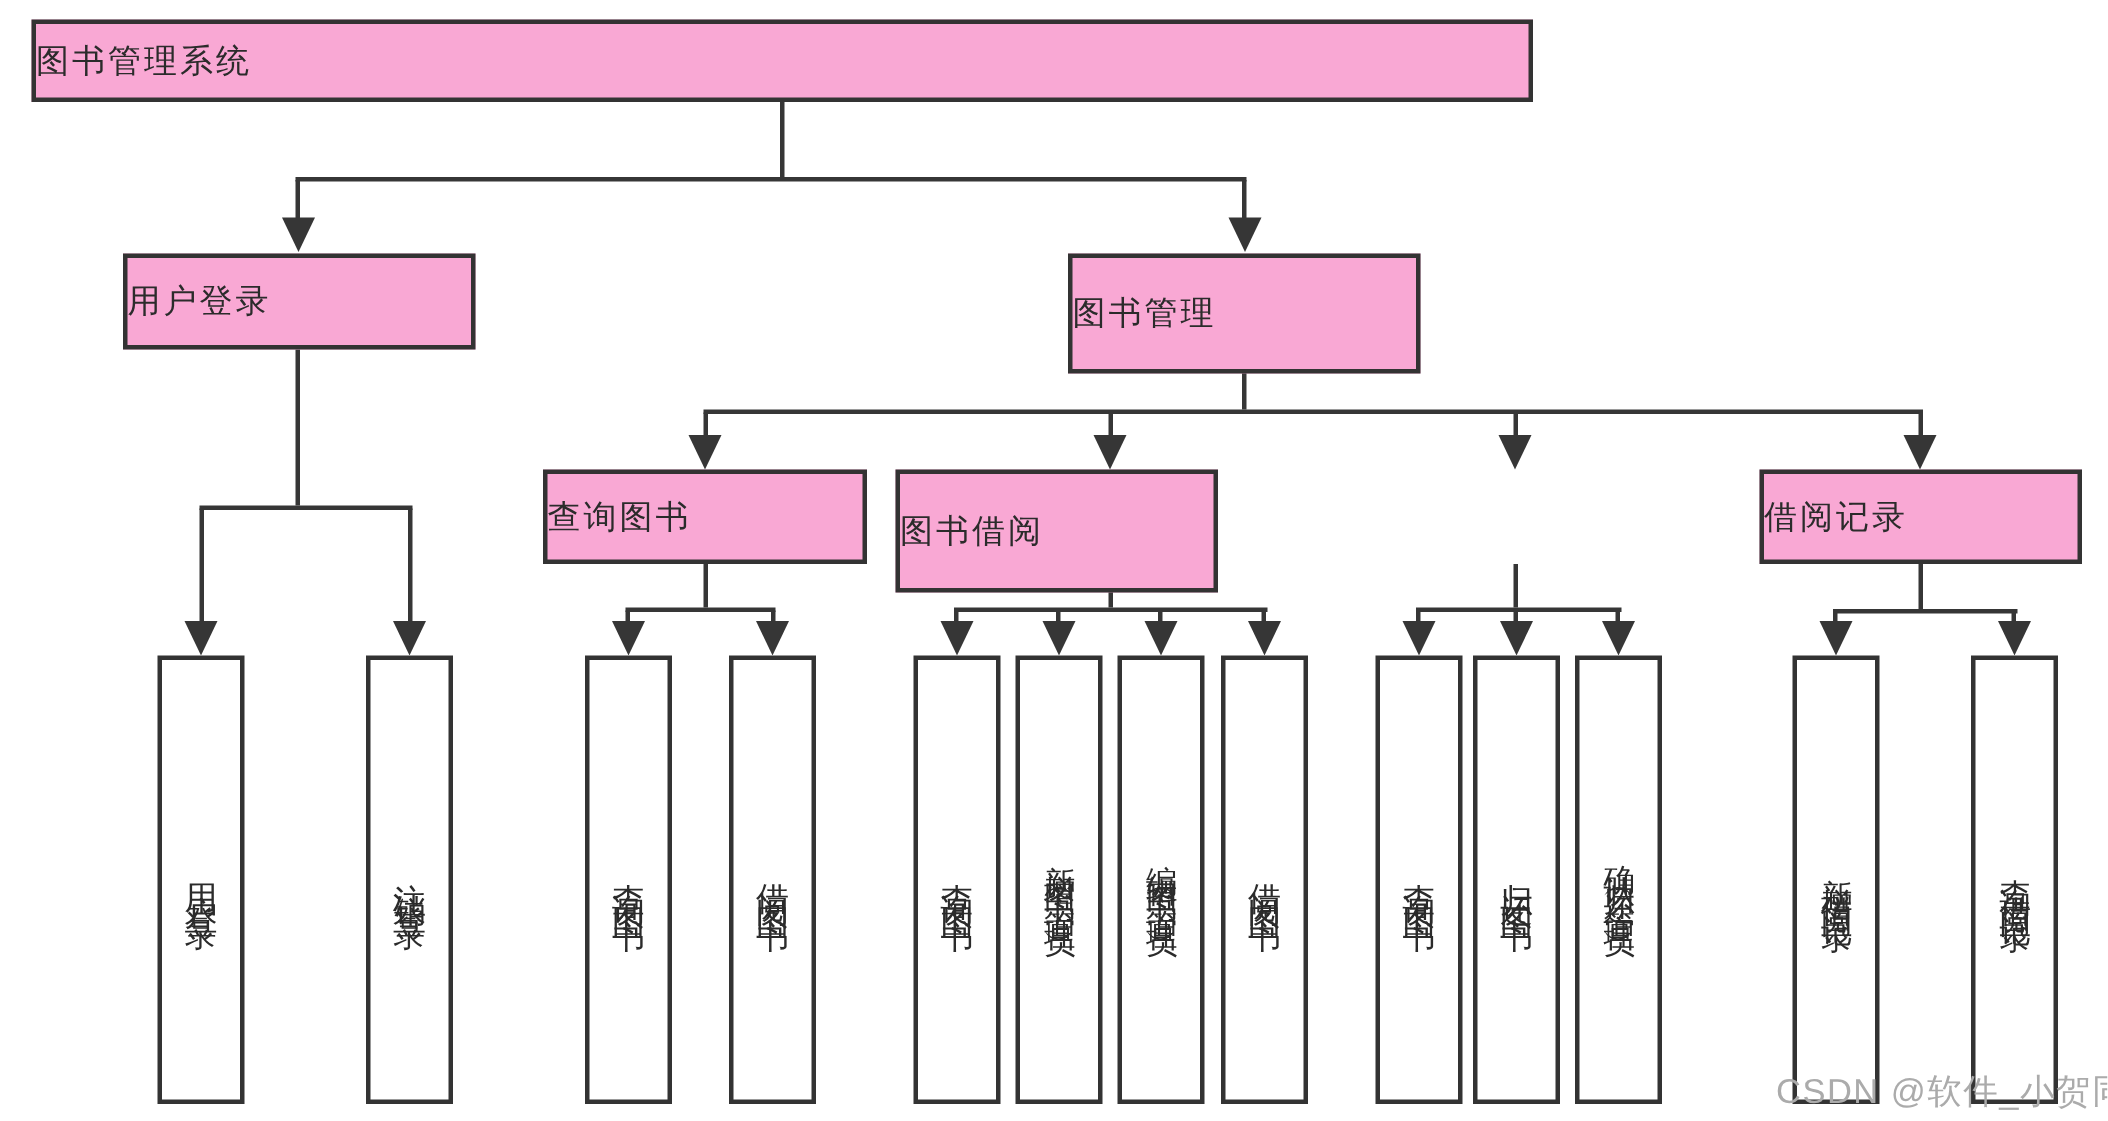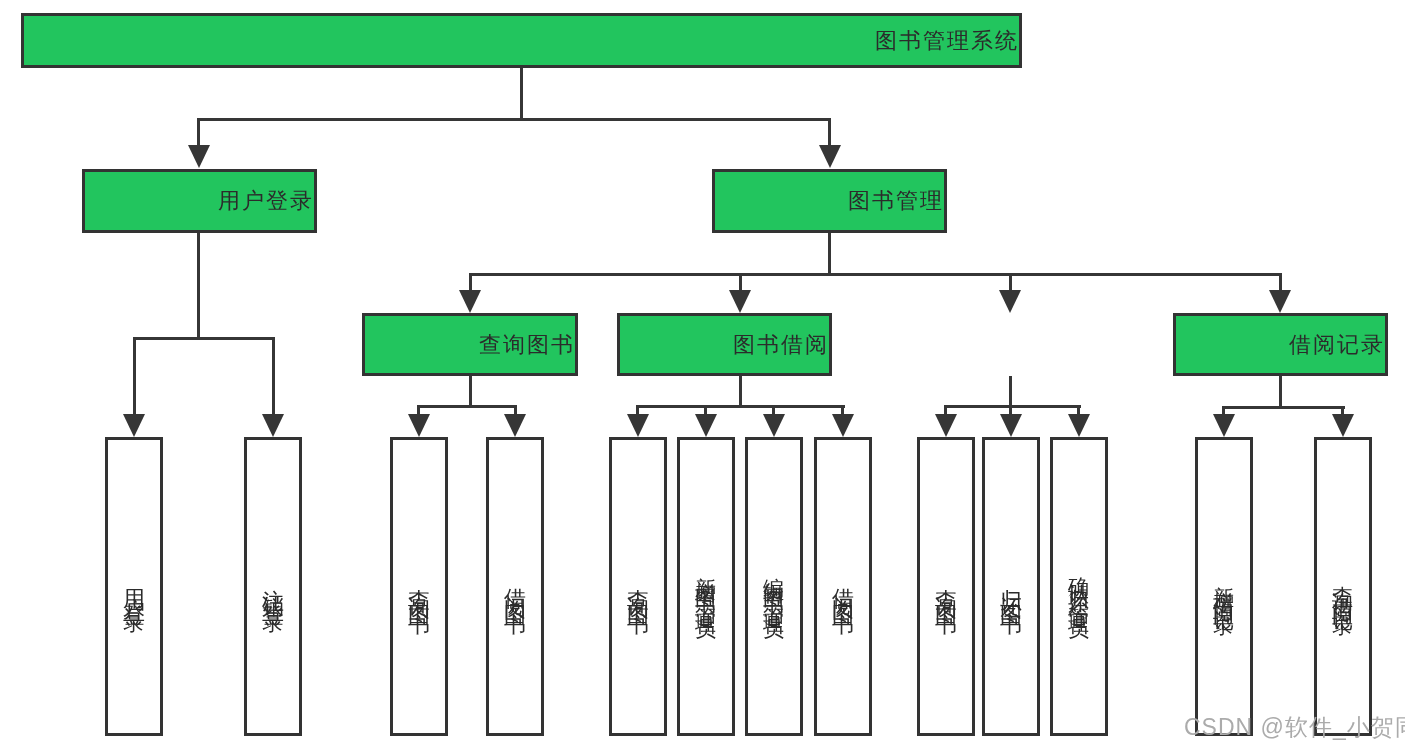--- a/index.html
+++ b/index.html
@@ -15,8 +15,8 @@
     position:absolute;
     box-sizing:border-box;
     border:3px solid #333333;
-    background:#22c55e;
-    display:flex;align-items:center;justify-content:flex-end;
+    background:#f9a8d4;
+    display:flex;align-items:center;justify-content:flex-start;
     font-size:22px;color:#2b2b2b;letter-spacing:2px;
     z-index:2;
   }

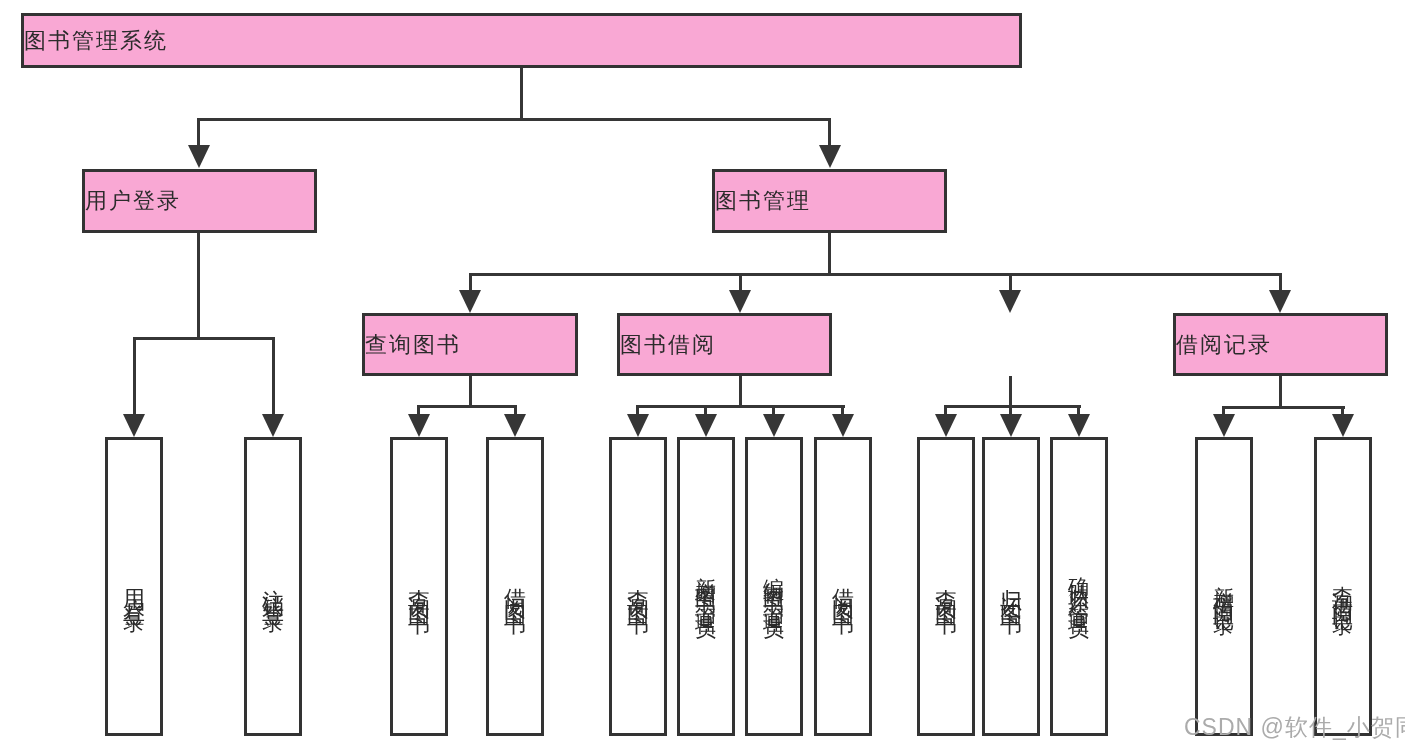--- a/index.html
+++ b/index.html
@@ -75,7 +75,7 @@
   <div class="box" style="left:82px;top:169px;width:235px;height:64px">
     <span>用户登录</span>
   </div>
-  <div class="box" style="left:712px;top:169px;width:235px;height:64px">
+  <div class="box" style="left:712px;top:169px;width:235px;height:80px">
     <span>图书管理</span>
   </div>
 

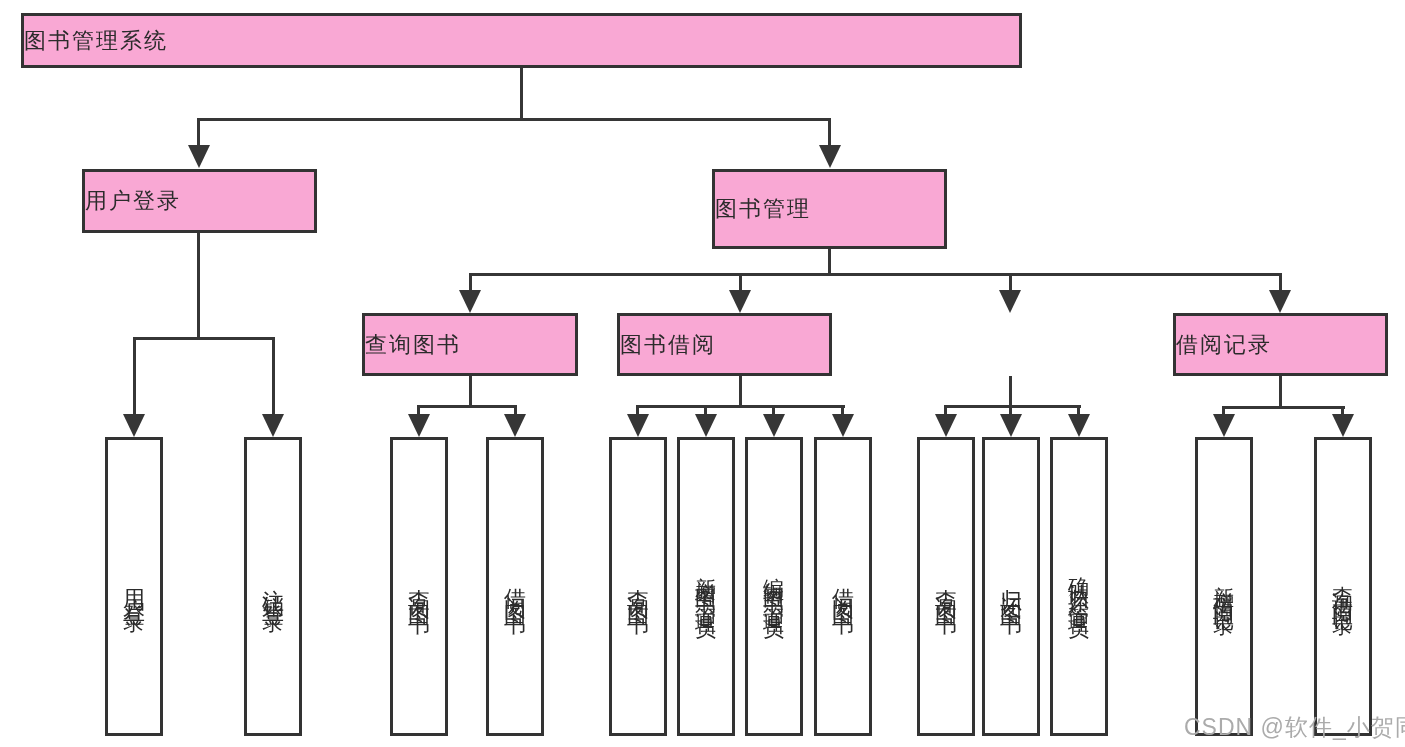--- a/index.html
+++ b/index.html
@@ -100,7 +100,7 @@
   <div class="box" style="left:362px;top:313px;width:216px;height:63px">
     <span>查询图书</span>
   </div>
-  <div class="box" style="left:617px;top:313px;width:215px;height:63px">
+  <div class="box" style="left:597px;top:313px;width:215px;height:82px">
     <span>图书借阅</span>
   </div>
   <div class="box" style="left:1173px;top:313px;width:215px;height:63px">

